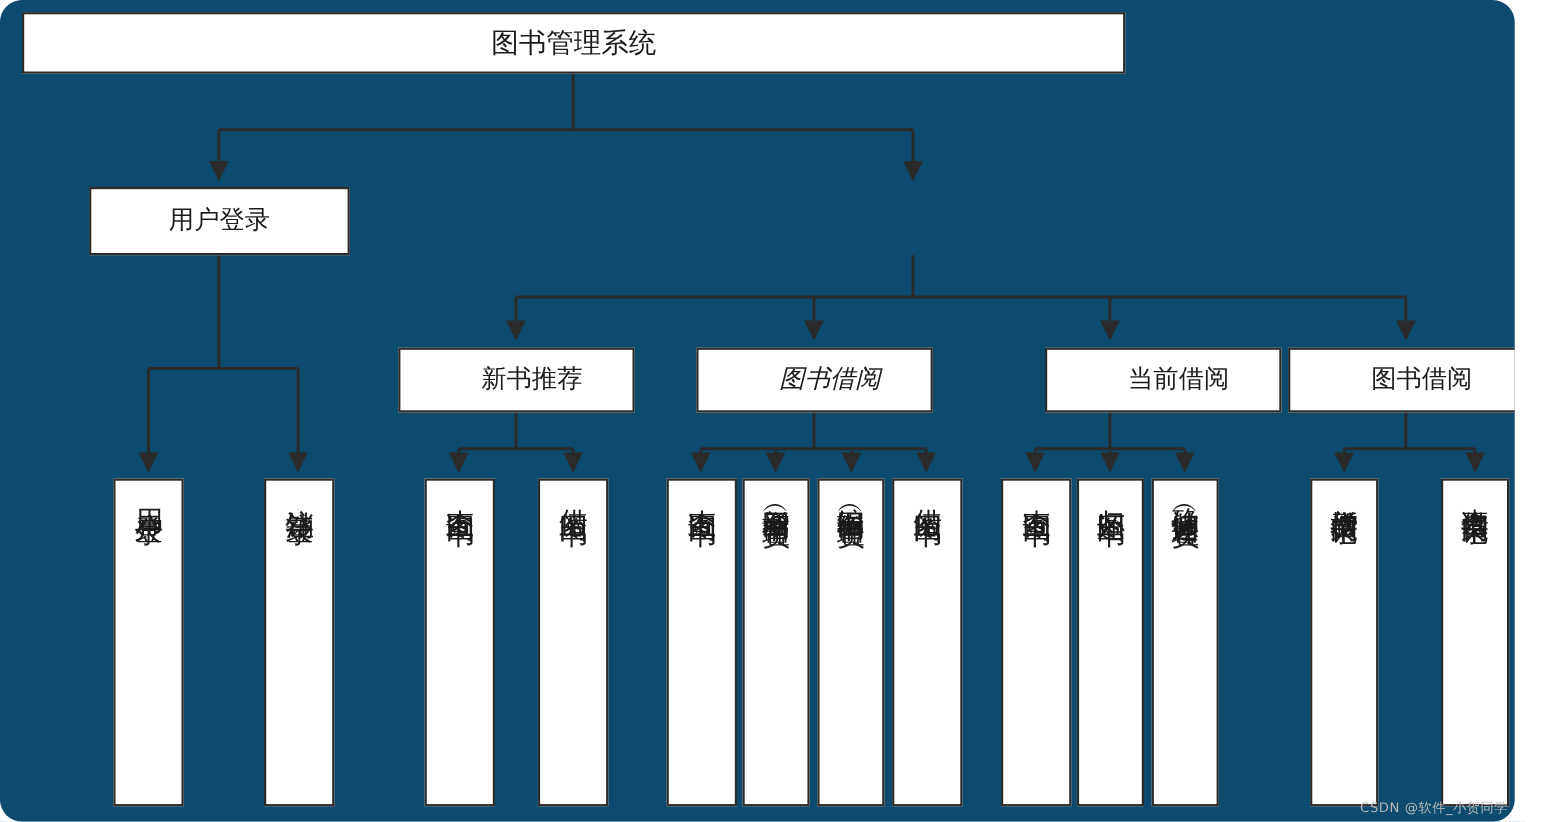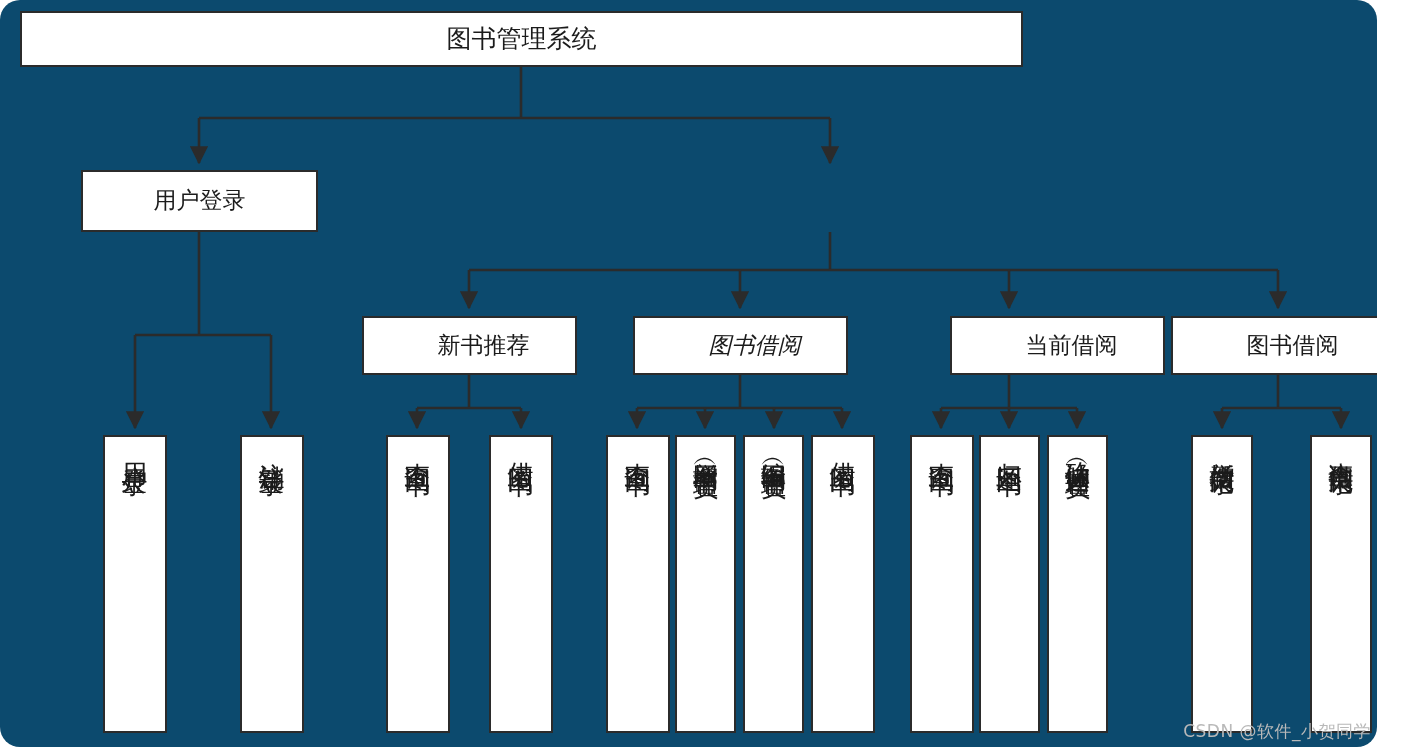--- a/index.html
+++ b/index.html
@@ -26,7 +26,7 @@
   }
   .leaf-tall .lbl{font-size:25px;letter-spacing:2px;}
 
-  .watermark{position:absolute;right:6px;bottom:4px;font-size:17px;color:#b9b9b9;
+  .watermark{position:absolute;right:6px;bottom:4px;font-size:12px;color:#b9b9b9;
              letter-spacing:.5px;white-space:nowrap;}
 </style>
 </head>

